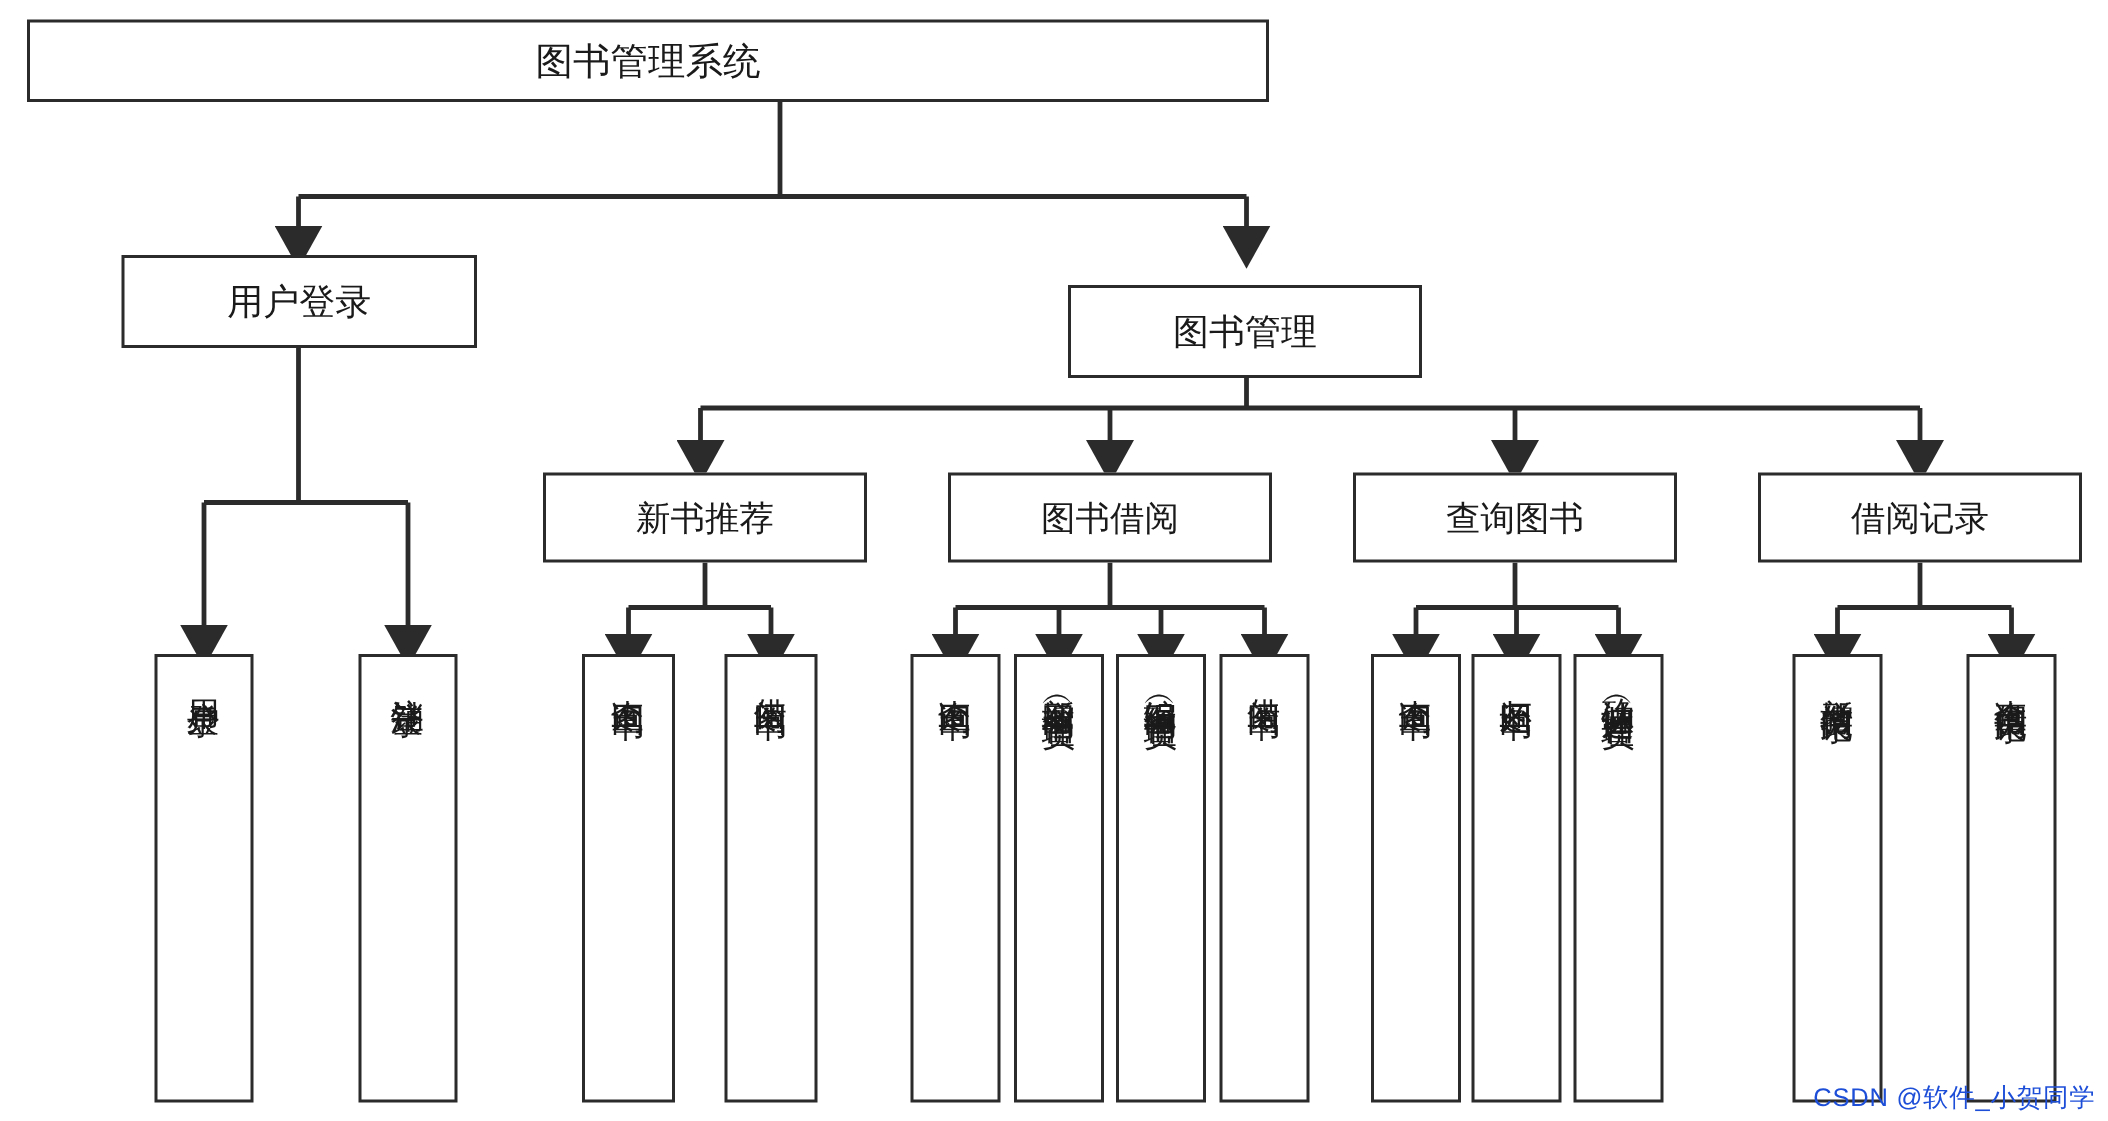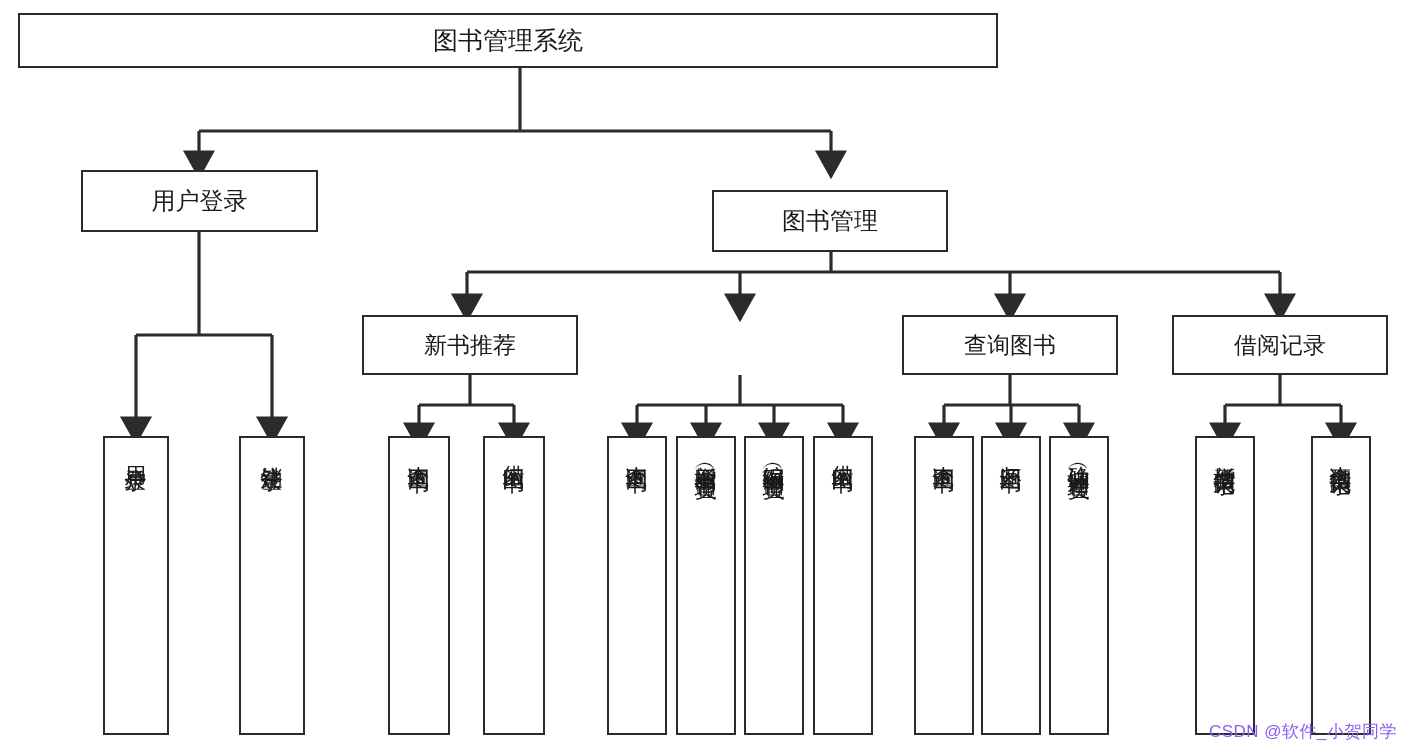--- a/index.html
+++ b/index.html
@@ -124,7 +124,7 @@
     </g>
   </svg>
 
-  <div class="node level0" style="left:18px; top:13px; width:980px; height:55px;">
+  <div class="node level0" style="left:18px; top:13px; width:828px; height:55px;">
     <span>图书管理系统</span>
   </div>
 

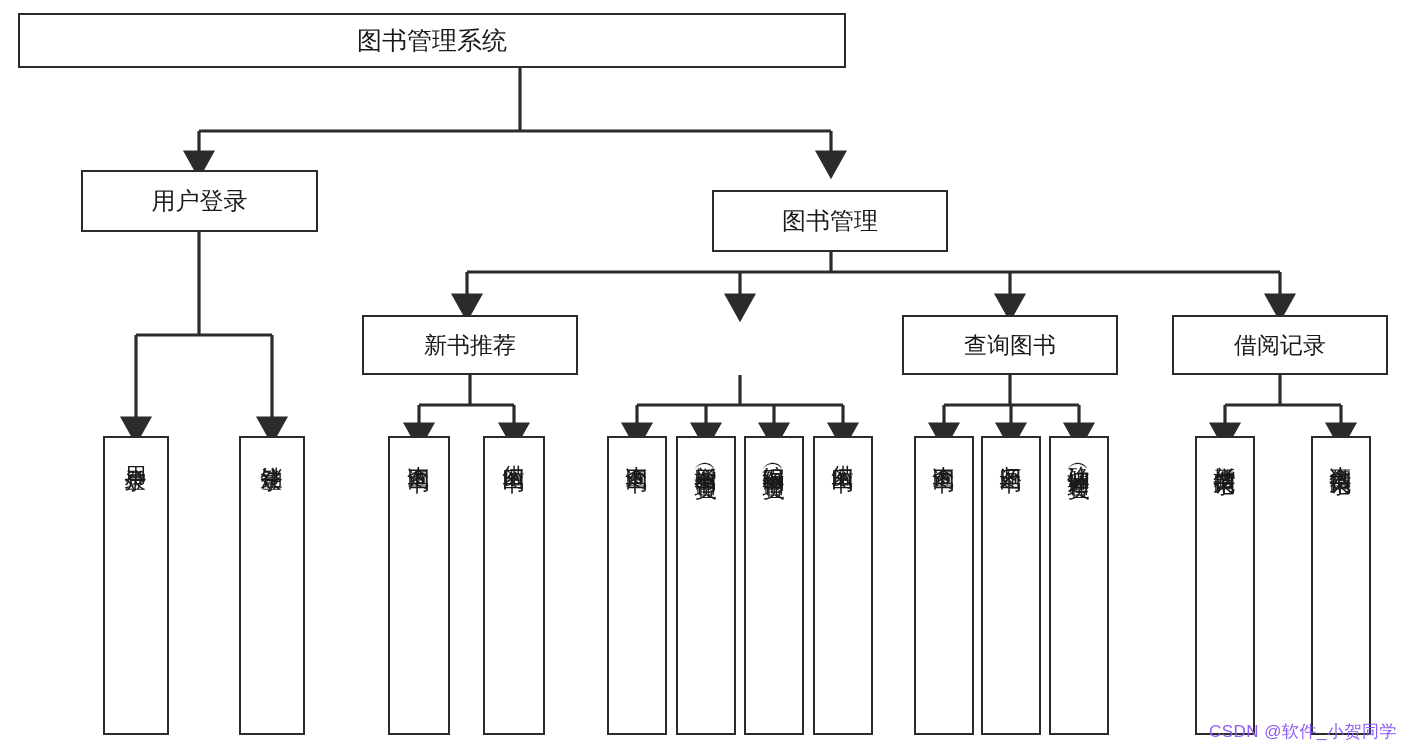--- a/index.html
+++ b/index.html
@@ -138,6 +138,9 @@
   <div class="node level2" style="left:362px; top:315px; width:216px; height:60px;">
     <span>新书推荐</span>
   </div>
+  <div class="node level2" style="left:632px; top:315px; width:216px; height:60px;">
+    <span>图书借阅</span>
+  </div>
   <div class="node level2" style="left:902px; top:315px; width:216px; height:60px;">
     <span>查询图书</span>
   </div>

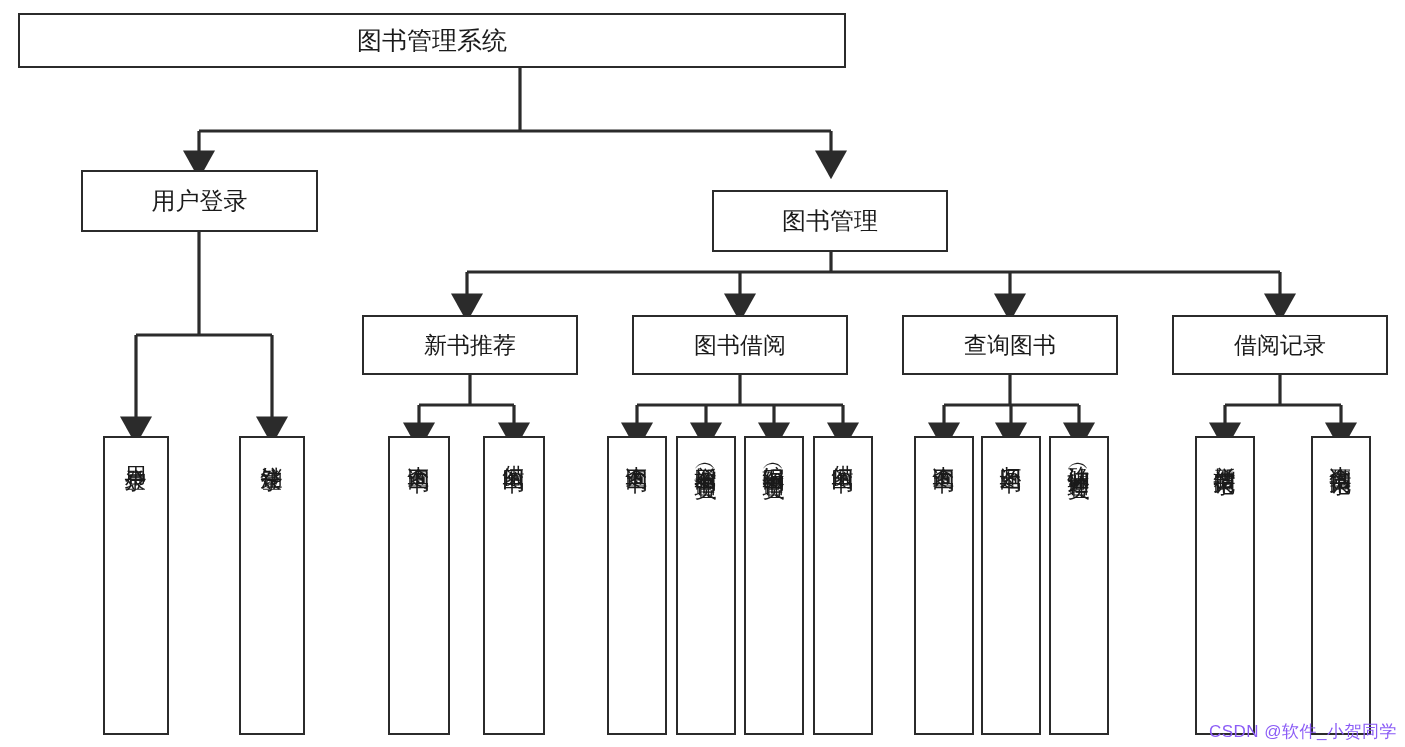--- a/index.html
+++ b/index.html
@@ -63,7 +63,7 @@
     right: 8px;
     bottom: 4px;
     font-size: 17px;
-    color: #8b5cf6;
+    color: #1d4ed8;
     z-index: 5;
     white-space: nowrap;
     letter-spacing: 0.5px;

